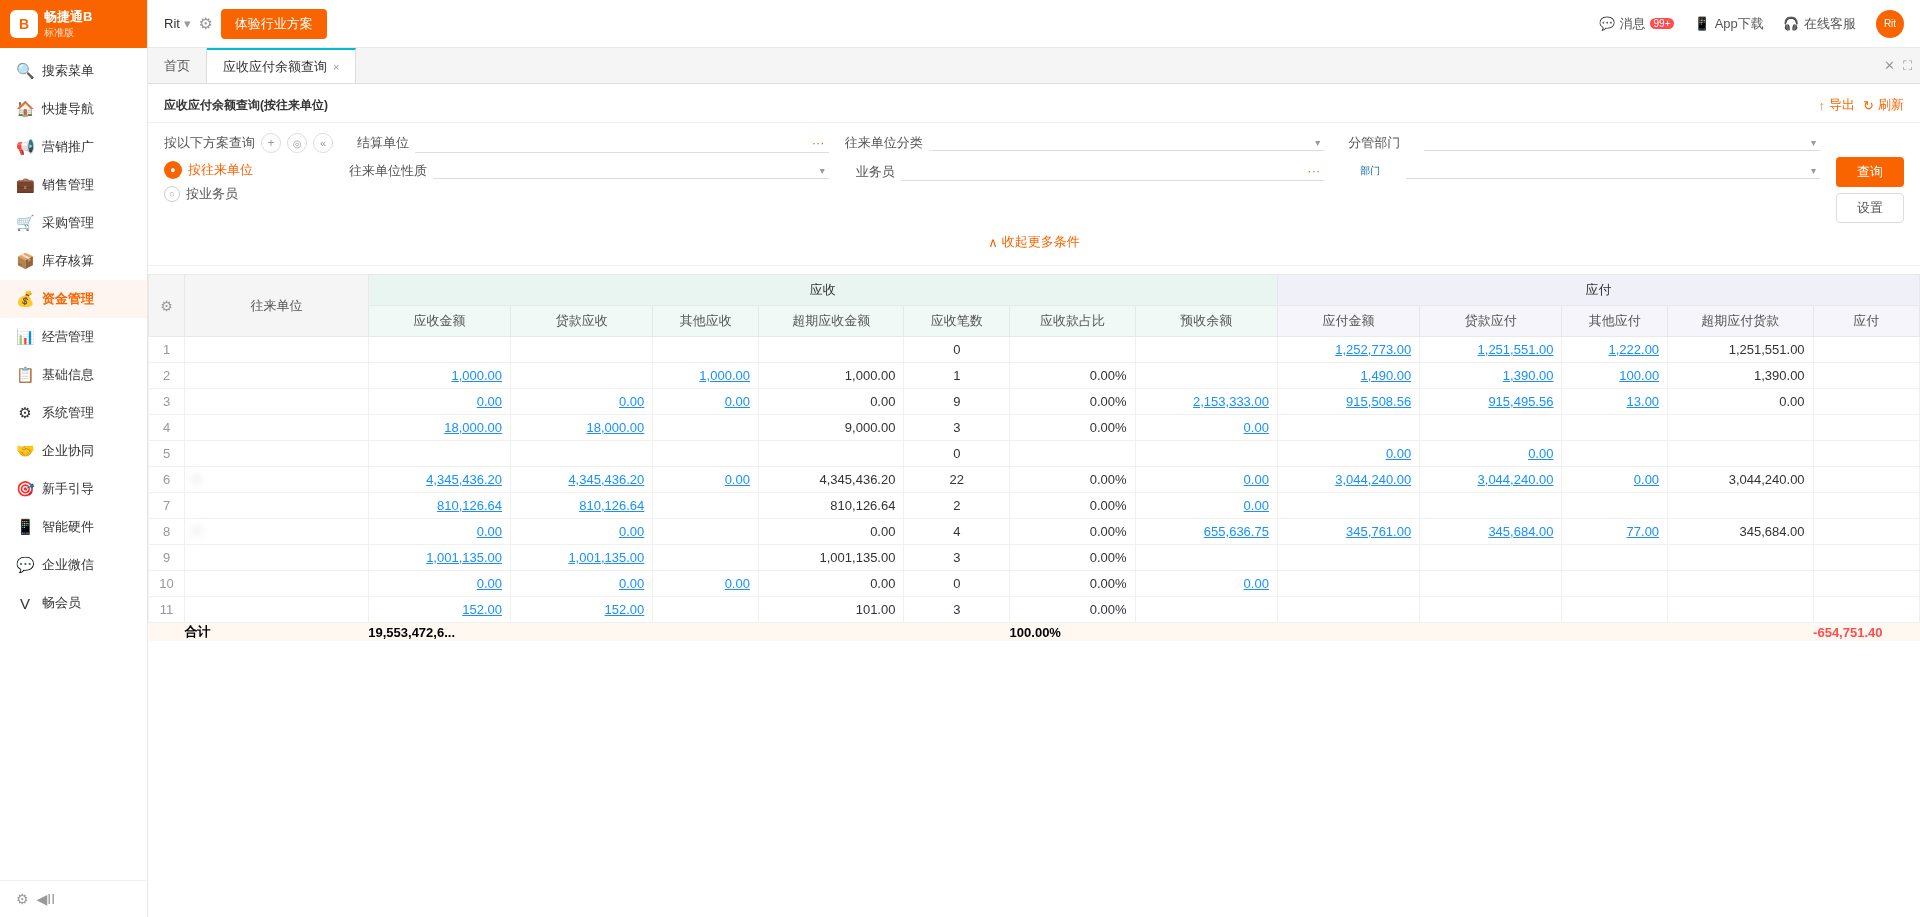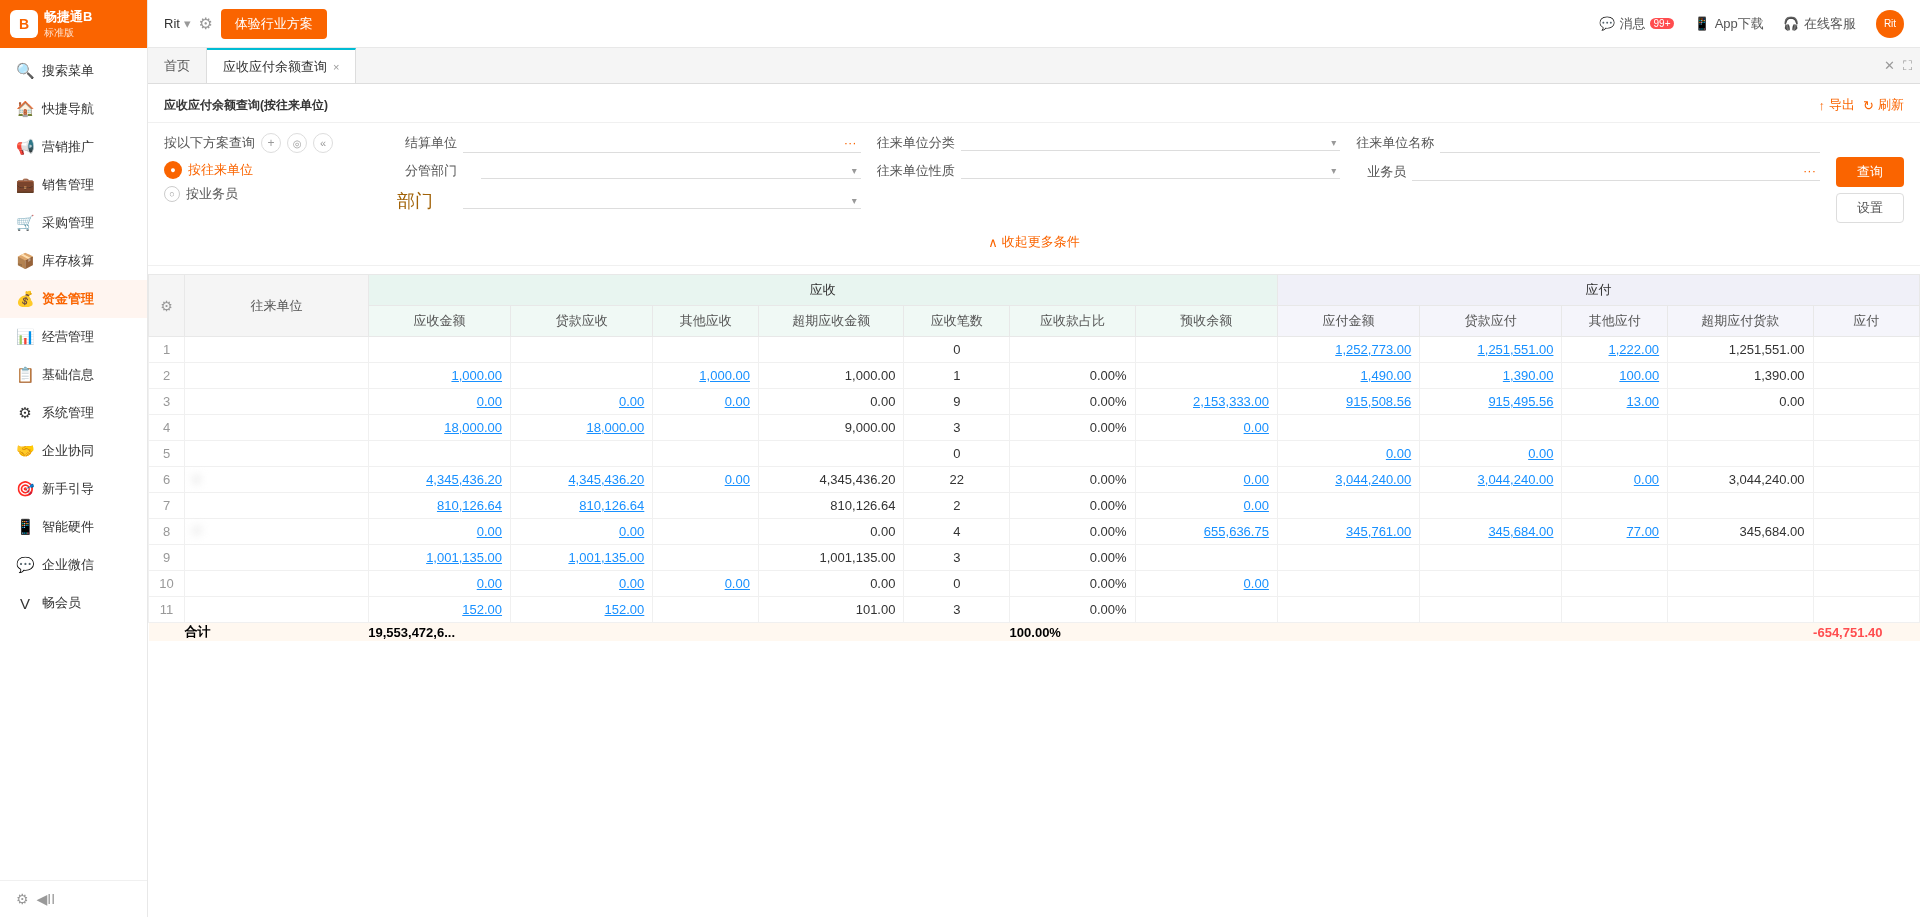--- a/index.html
+++ b/index.html
@@ -240,7 +240,7 @@
           </div>
         </div>
 
-        <div style="flex:1; display:grid; grid-template-columns: 1fr 1fr 1fr; gap:8px 16px; align-items:center;margin-left:48px;">
+        <div style="flex:1; display:grid; grid-template-columns: 1fr 1fr 1fr; gap:8px 16px; align-items:center;">
 
           <div style="display:flex; align-items:center; gap:6px;">
             <label style="color:#555; min-width:60px; text-align:right; font-size:13px;">结算单位</label>

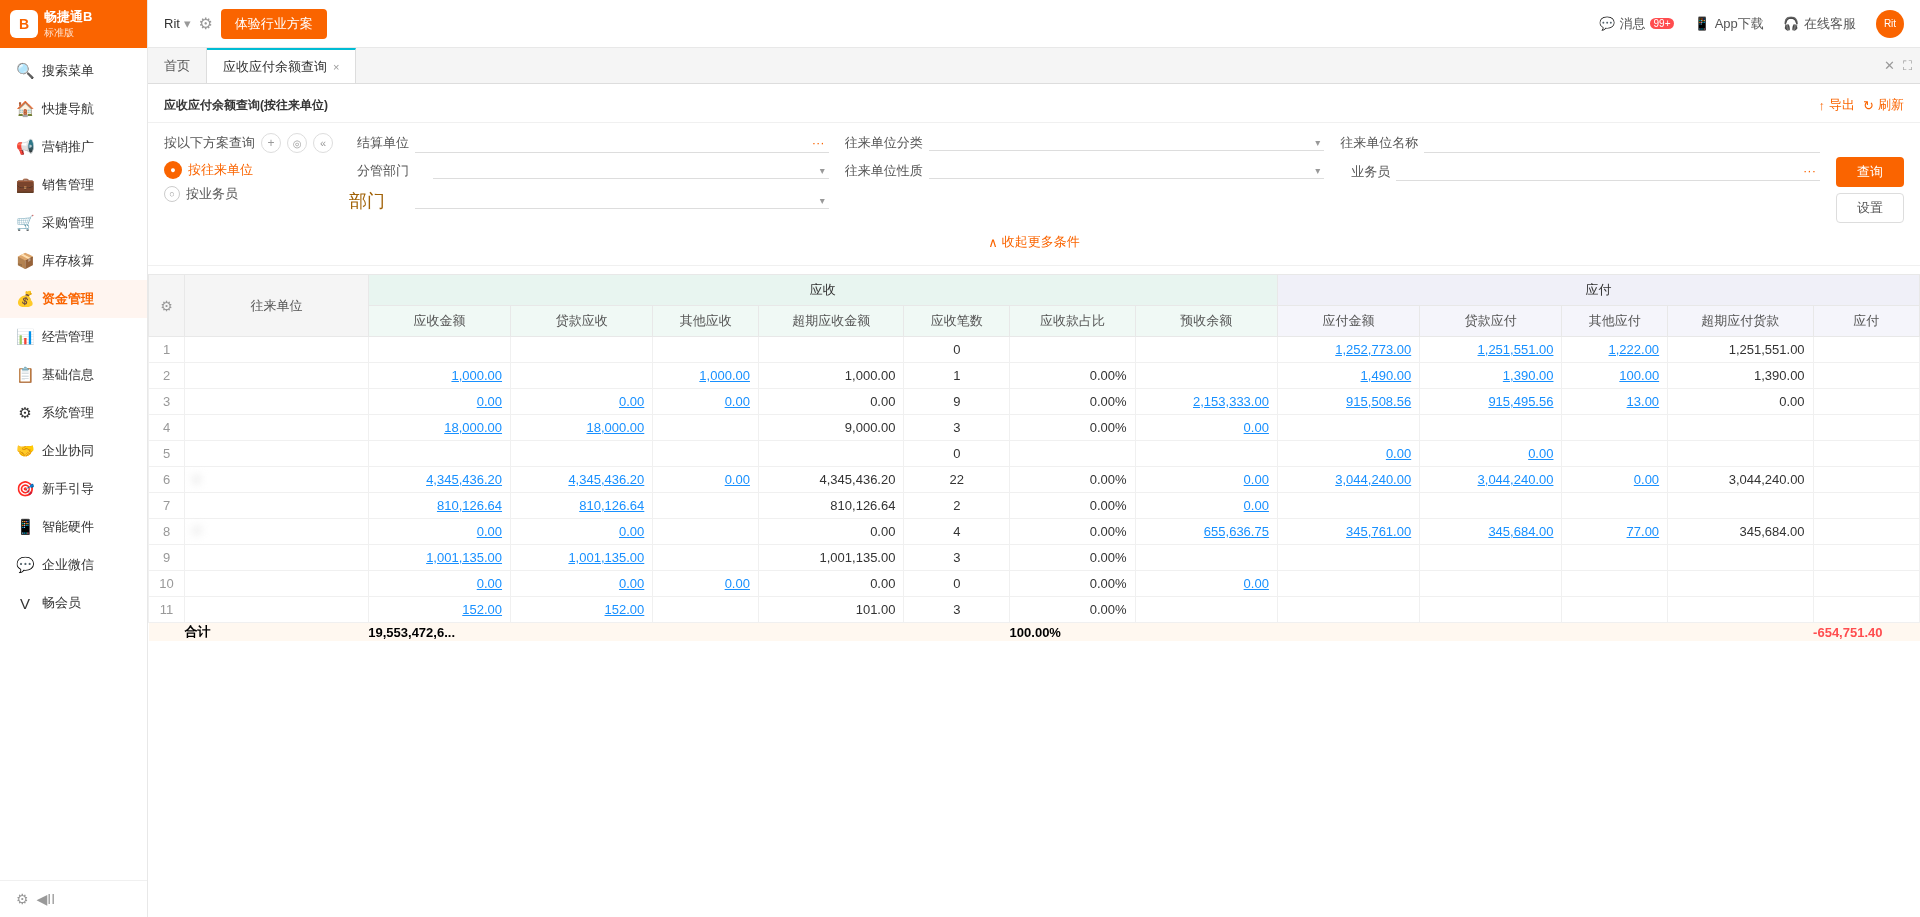--- a/index.html
+++ b/index.html
@@ -255,10 +255,6 @@
               <span style="flex:1; color:#ccc; font-size:13px;"></span>
               <span style="color:#999; font-size:10px;">▾</span>
             </div>
-          </div>
-          <div style="display:flex; align-items:center; gap:6px;">
-            <label style="color:#555; min-width:70px; text-align:right; font-size:13px;">往来单位名称</label>
-            <input type="text" style="flex: 1 1 0%; border-top: none; border-right: none; border-left: none; border-image: initial; border-bottom: 1px solid rgb(221, 221, 221); padding: 2px 4px; outline: none; font-size: 13px; color: rgb(51, 51, 51);">
           </div>
 
           <div style="display:flex; align-items:center; gap:24px;">

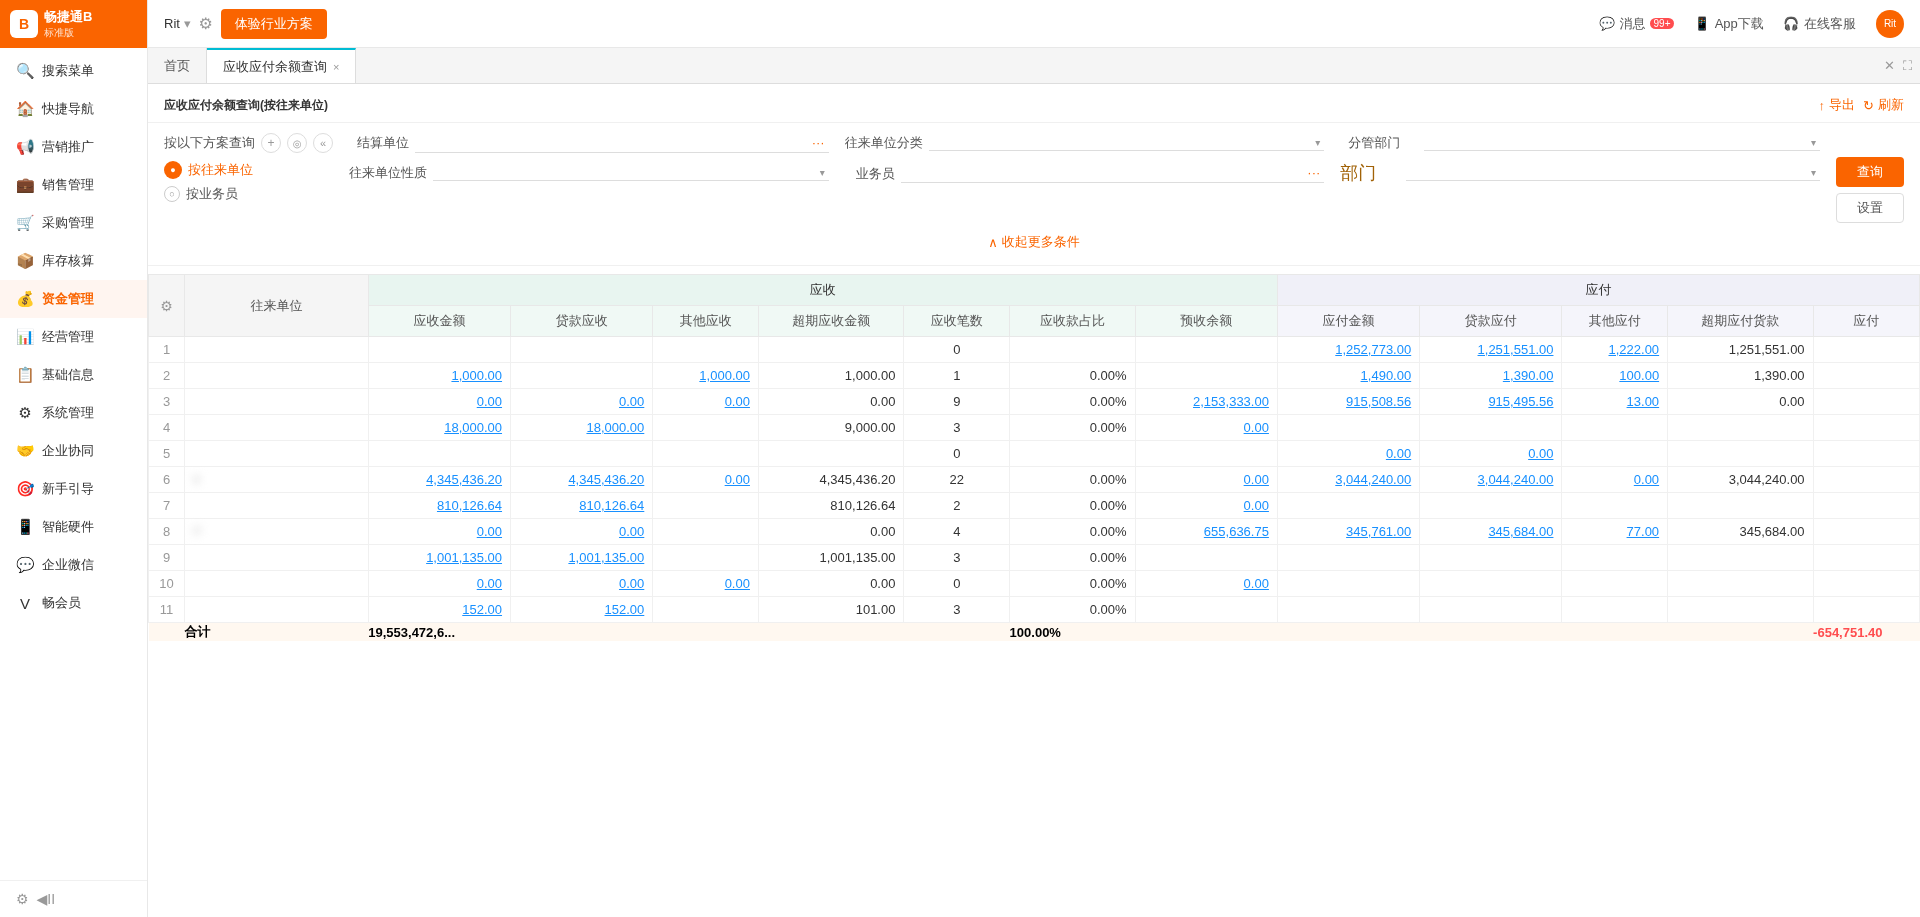--- a/index.html
+++ b/index.html
@@ -280,7 +280,7 @@
           </div>
 
           <div style="display:flex; align-items:center; gap:6px;">
-            <label style="color:#a16207; min-width:60px; text-align:left; font-size:18px;">部门</label>
+            <label style="color:#0369a1; min-width:60px; text-align:center; font-size:10px;">部门</label>
             <div style="flex:1; display:flex; align-items:center; border-bottom:1px solid #ddd; padding:2px 4px; cursor:pointer;">
               <span style="flex:1; color:#ccc; font-size:13px;"></span>
               <span style="color:#999; font-size:10px;">▾</span>

